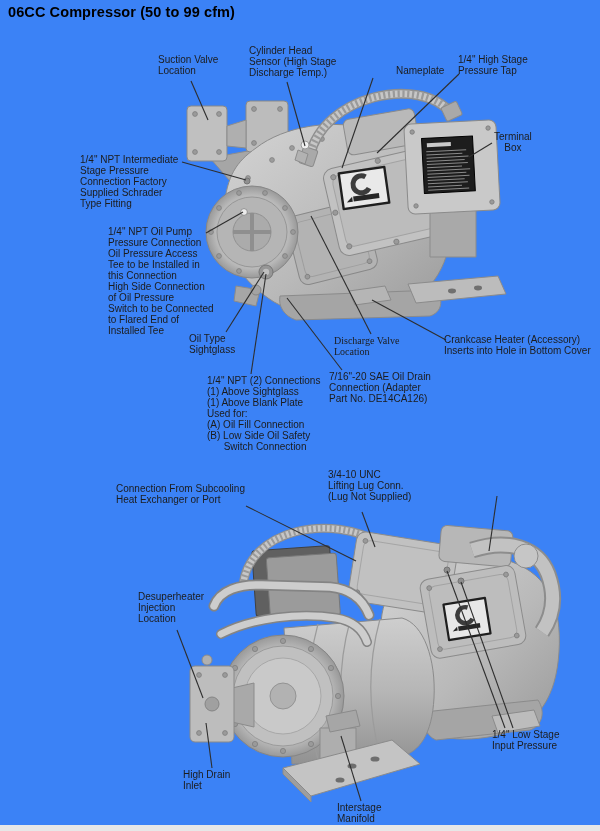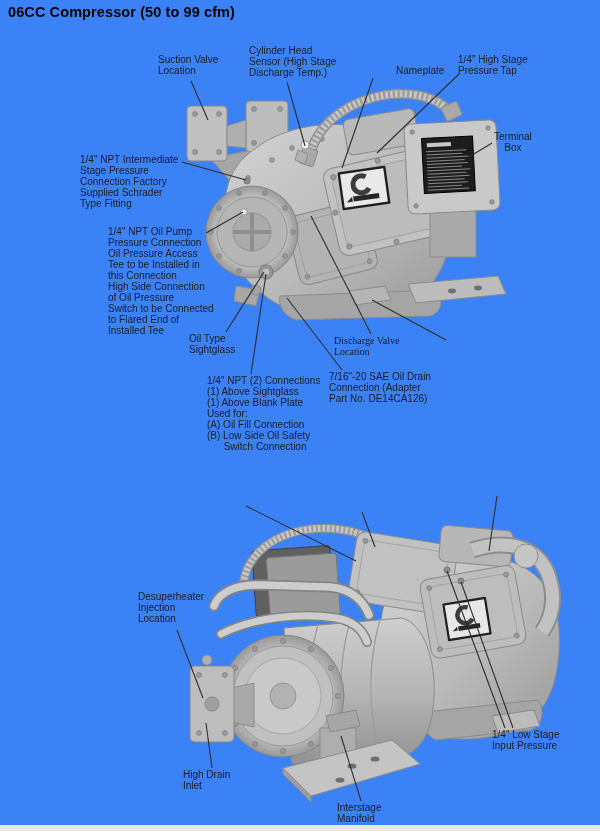--- a/index.html
+++ b/index.html
@@ -358,6 +358,8 @@
   <div class="lbl c" style="left:329px;top:371px;width:106px;">7/16"-20 SAE Oil Drain
 Connection (Adapter
 Part No. DE14CA126)</div>
+  <div class="lbl" style="left:444px;top:334px;">Crankcase Heater (Accessory)
+Inserts into Hole in Bottom Cover</div>
 
   <div class="lbl c" style="left:138px;top:591px;width:76px;">Desuperheater
 Injection

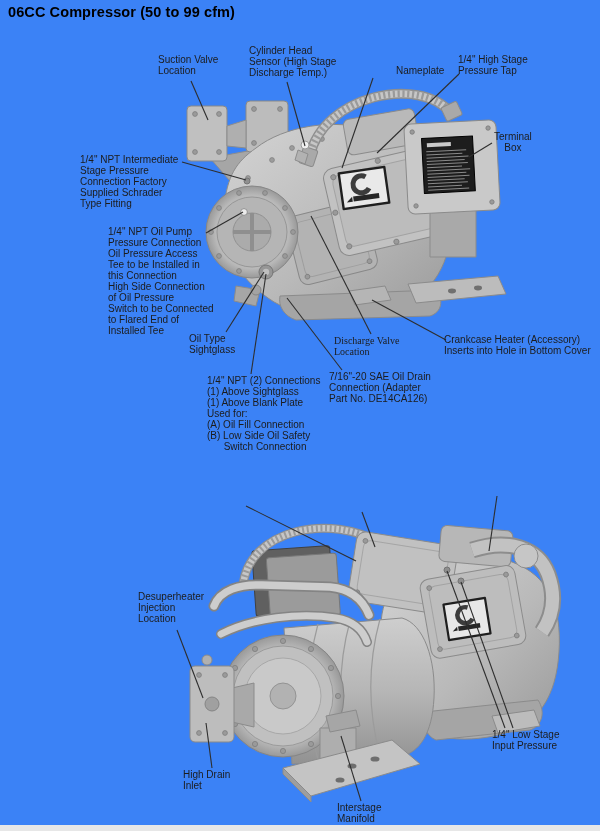--- a/index.html
+++ b/index.html
@@ -361,6 +361,9 @@
   <div class="lbl" style="left:444px;top:334px;">Crankcase Heater (Accessory)
 Inserts into Hole in Bottom Cover</div>
 
+  <div class="lbl" style="left:328px;top:469px;">3/4-10 UNC
+Lifting Lug Conn.
+(Lug Not Supplied)</div>
   <div class="lbl c" style="left:138px;top:591px;width:76px;">Desuperheater
 Injection
 Location</div>

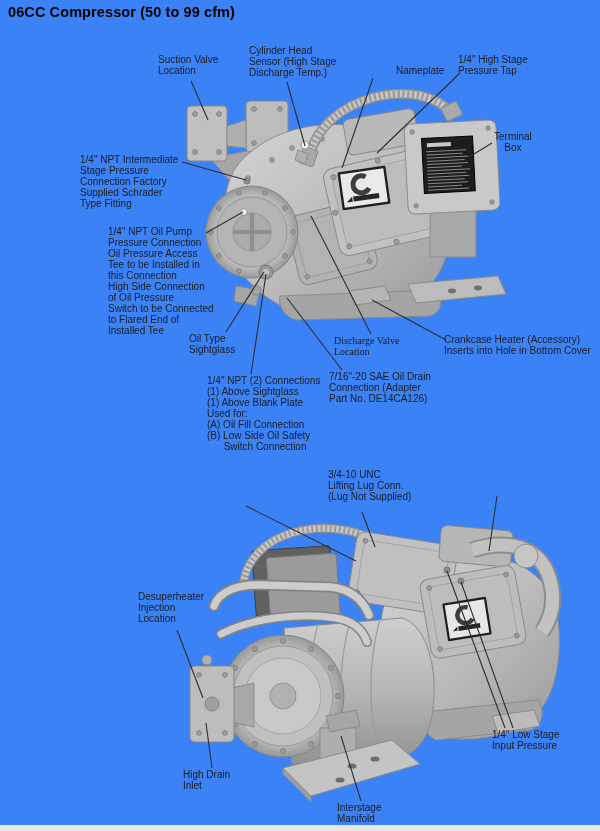--- a/index.html
+++ b/index.html
@@ -361,6 +361,8 @@
   <div class="lbl" style="left:444px;top:334px;">Crankcase Heater (Accessory)
 Inserts into Hole in Bottom Cover</div>
 
+  <div class="lbl" style="left:116px;top:483px;">Connection From Subcooling
+Heat Exchanger or Port</div>
   <div class="lbl" style="left:328px;top:469px;">3/4-10 UNC
 Lifting Lug Conn.
 (Lug Not Supplied)</div>

